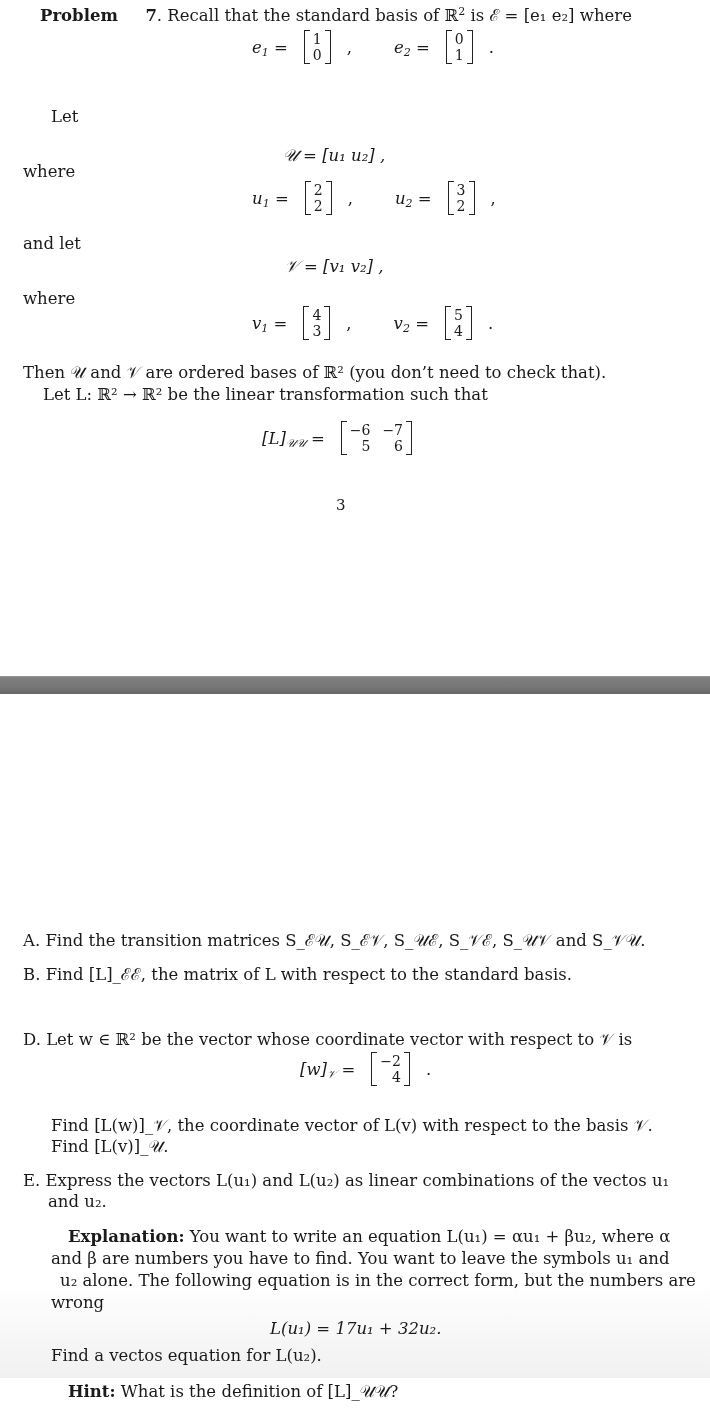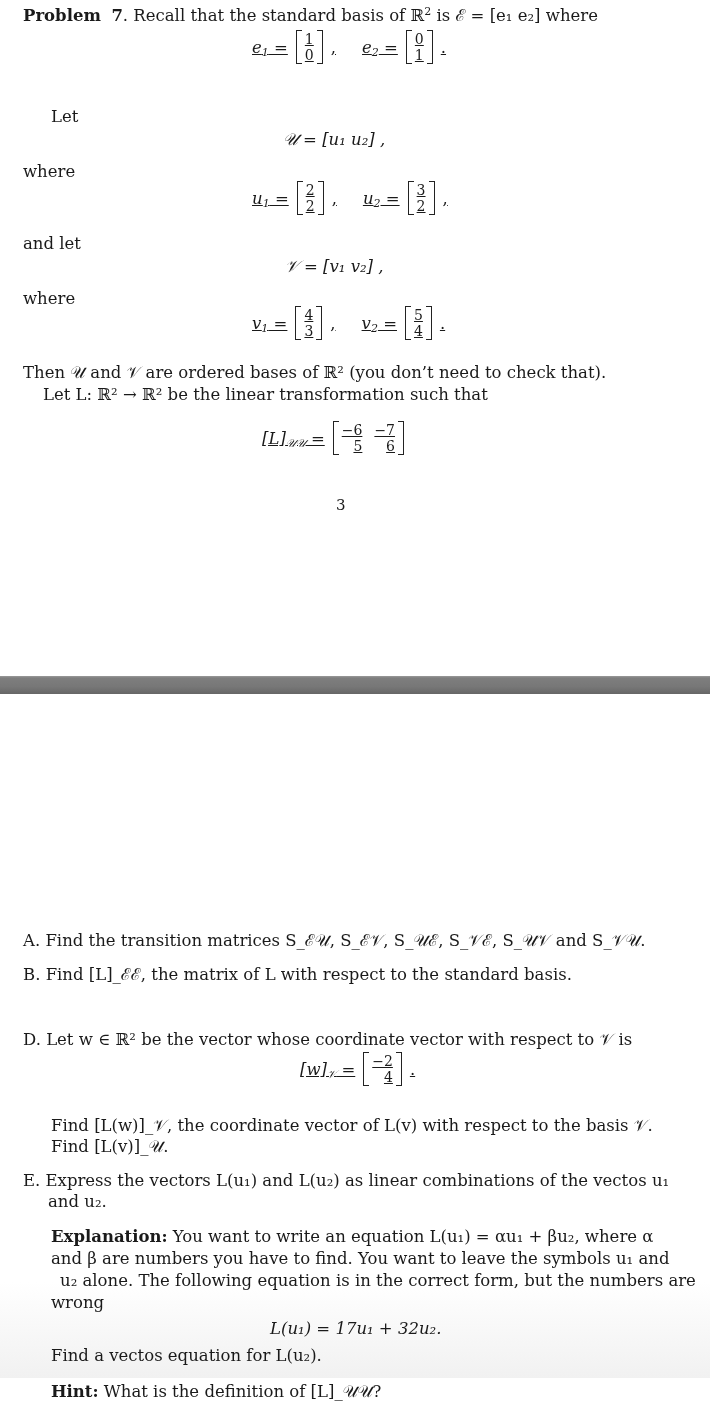--- a/index.html
+++ b/index.html
@@ -17,7 +17,7 @@
   .page2 { top:694px; height:684px;
            background:linear-gradient(to bottom,#ffffff 0%,#ffffff 86%,#f1f1f1 100%); }
   .i { font-style:italic; }
-  b { font-weight:bold; }
+  b { font-weight:bold;margin-left:17px; }
   sub { font-size:11px; vertical-align:-3px; line-height:0; }
   sup { font-size:11px; vertical-align:6px; line-height:0; }
   .cal { font-family:"DejaVu Serif",serif; font-style:italic;text-align:center; }

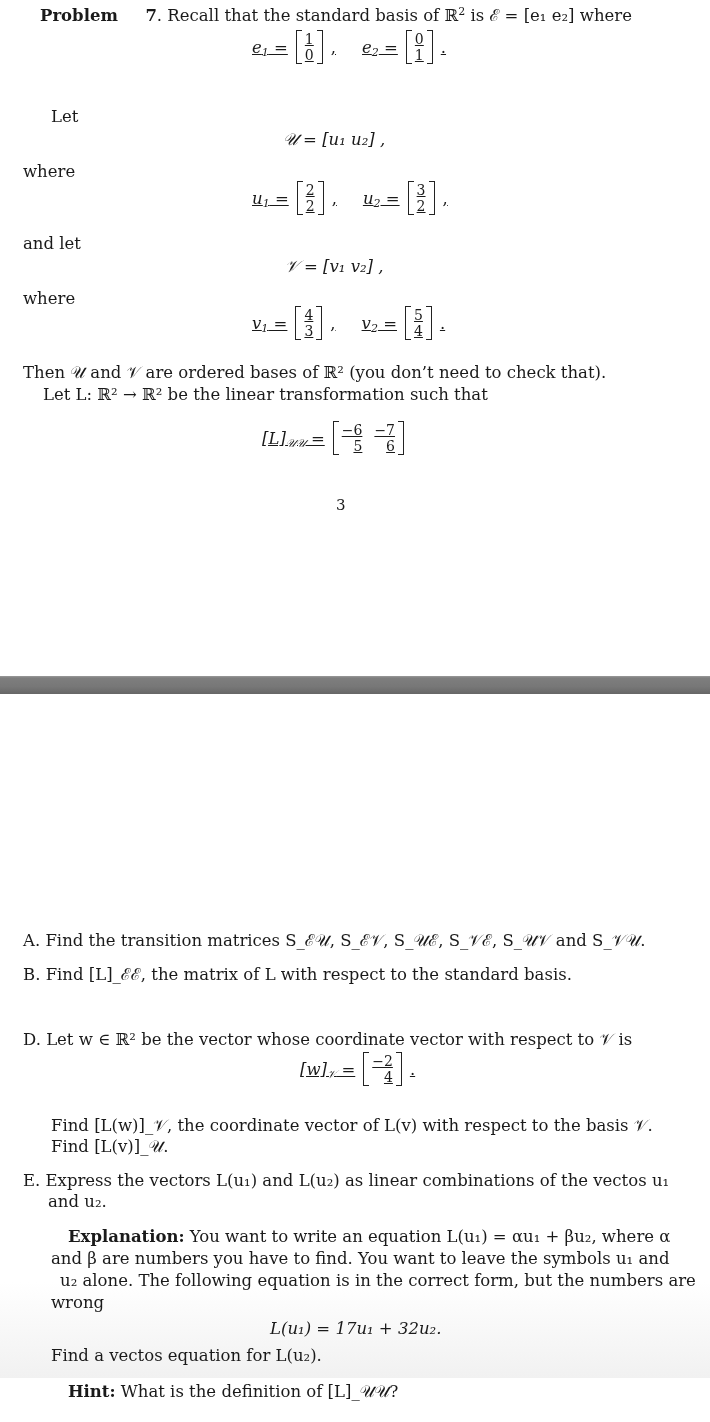--- a/index.html
+++ b/index.html
@@ -27,7 +27,7 @@
   .mx .br.l { border-right:none; }
   .mx .br.r { border-left:none; }
   .mx .cells { display:grid; padding:1px 3px; font-size:14px; line-height:16px; text-align:right; column-gap:12px; }
-  .eqrow { display:flex; align-items:center; gap:6px;text-decoration:underline; }
+  .eqrow { display:flex; align-items:center; gap:14px; }
 </style>
 </head>
 <body>

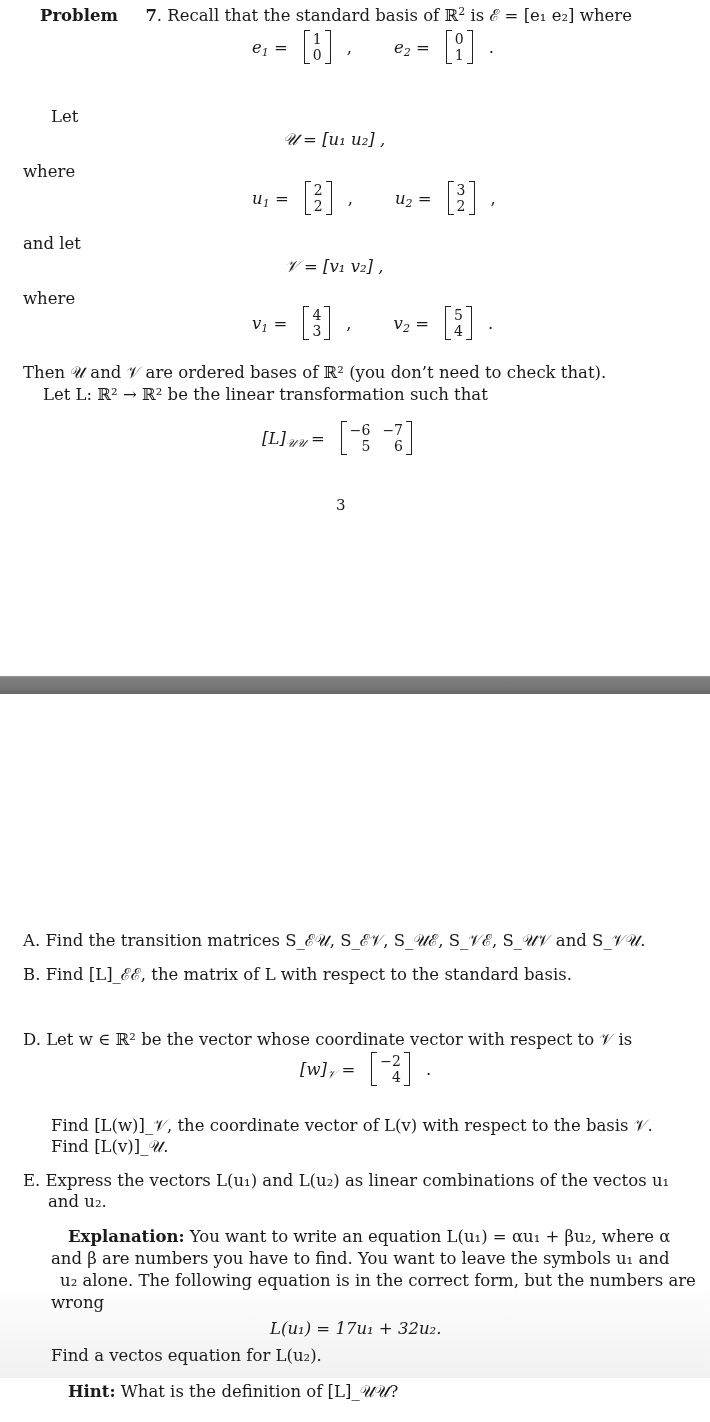--- a/index.html
+++ b/index.html
@@ -63,7 +63,7 @@
   </div>
 
   <div class="abs" style="left:51px;top:107px;">Let</div>
-  <div class="abs i" style="left:283px;top:130px;">𝒰 = [u₁   u₂] ,</div>
+  <div class="abs i" style="left:283px;top:146px;">𝒰 = [u₁   u₂] ,</div>
   <div class="abs" style="left:23px;top:162px;">where</div>
 
   <div class="abs eqrow" style="left:252px;top:181px;">

